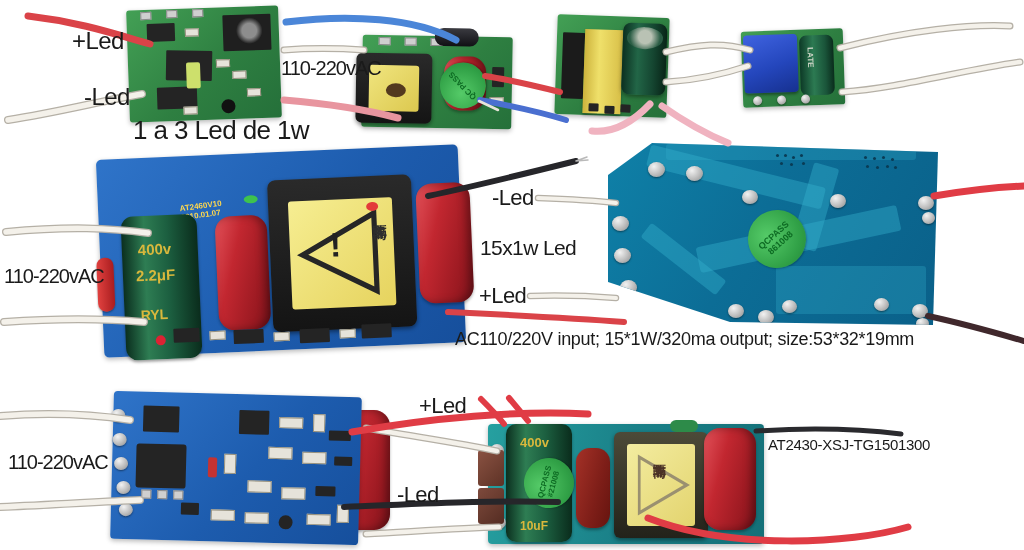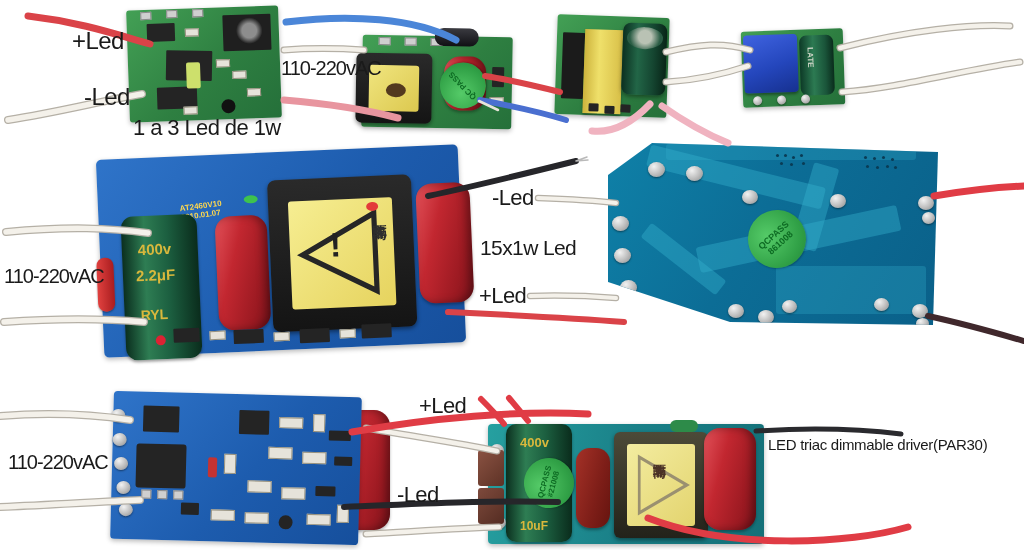--- a/index.html
+++ b/index.html
@@ -319,7 +319,7 @@
   <div class="lbl" style="left:72px;top:29px;font-size:24px;">+Led</div>
   <div class="lbl" style="left:84px;top:85px;font-size:24px;">-Led</div>
   <div class="lbl" style="left:281px;top:58px;font-size:20px;letter-spacing:-1px;">110-220vAC</div>
-  <div class="lbl" style="left:133px;top:117px;font-size:22px;">1 a 3 Led de 1w</div>
+  <div class="lbl" style="left:133px;top:117px;font-size:26px;">1 a 3 Led de 1w</div>
 
   <div class="lbl" style="left:4px;top:266px;font-size:20px;letter-spacing:-1px;">110-220vAC</div>
   <div class="lbl" style="left:492px;top:187px;font-size:22px;">-Led</div>

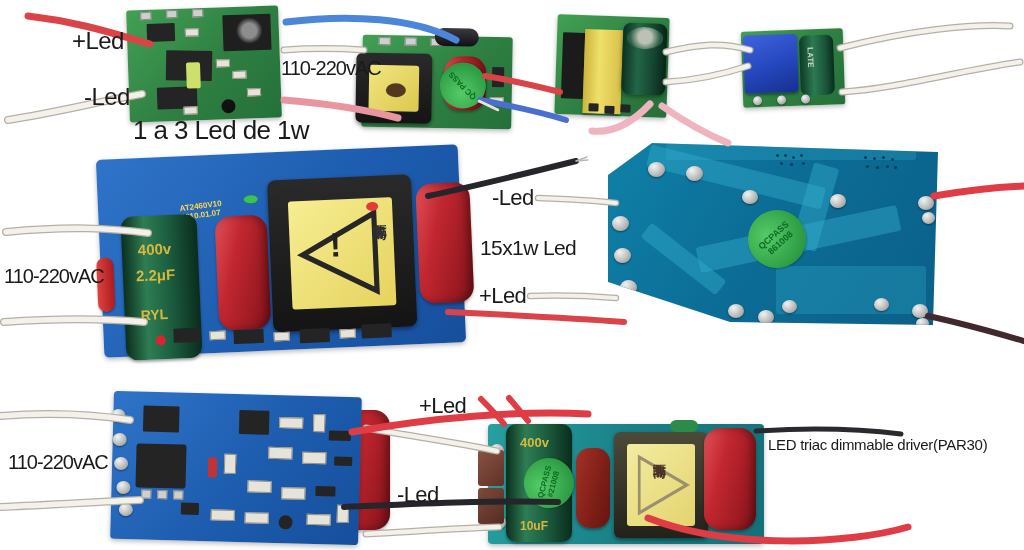--- a/index.html
+++ b/index.html
@@ -327,6 +327,7 @@
   <div class="lbl" style="left:479px;top:285px;font-size:22px;">+Led</div>
 
   <div class="c" style="left:455px;top:328px;font-size:18px;line-height:22px;letter-spacing:-0.3px;">
+    <div class="descline">AC110/220V input; 15*1W/320ma output; size:53*32*19mm</div>
   </div>
 
   <div class="lbl" style="left:419px;top:395px;font-size:22px;">+Led</div>

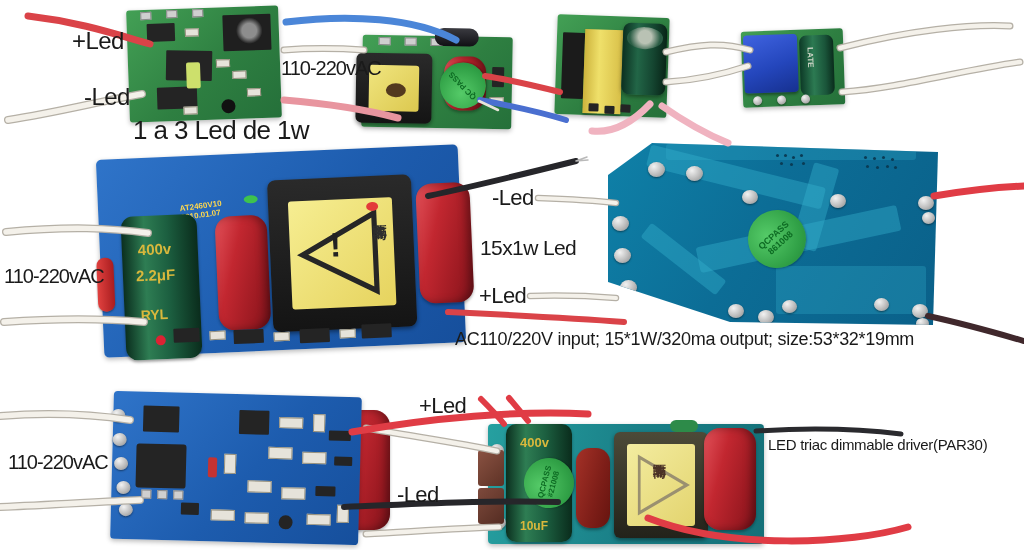--- a/index.html
+++ b/index.html
@@ -335,6 +335,7 @@
   <div class="lbl" style="left:397px;top:484px;font-size:22px;">-Led</div>
 
   <div class="c" style="left:768px;top:437px;font-size:15px;line-height:16.5px;letter-spacing:-0.3px;">
+    <div class="descline">AT2430-XSJ-TG1501300</div>
     <div class="descline">LED triac dimmable driver(PAR30)</div>
   </div>
 

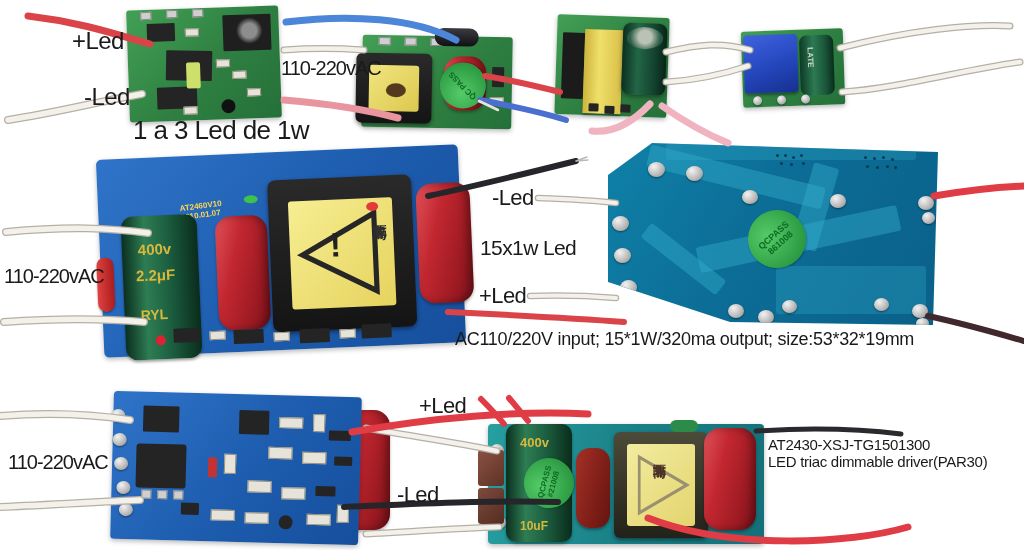--- a/index.html
+++ b/index.html
@@ -336,7 +336,6 @@
 
   <div class="c" style="left:768px;top:437px;font-size:15px;line-height:16.5px;letter-spacing:-0.3px;">
     <div class="descline">AT2430-XSJ-TG1501300</div>
-    <div class="descline">LED triac dimmable driver(PAR30)</div>
   </div>
 
 </div>

